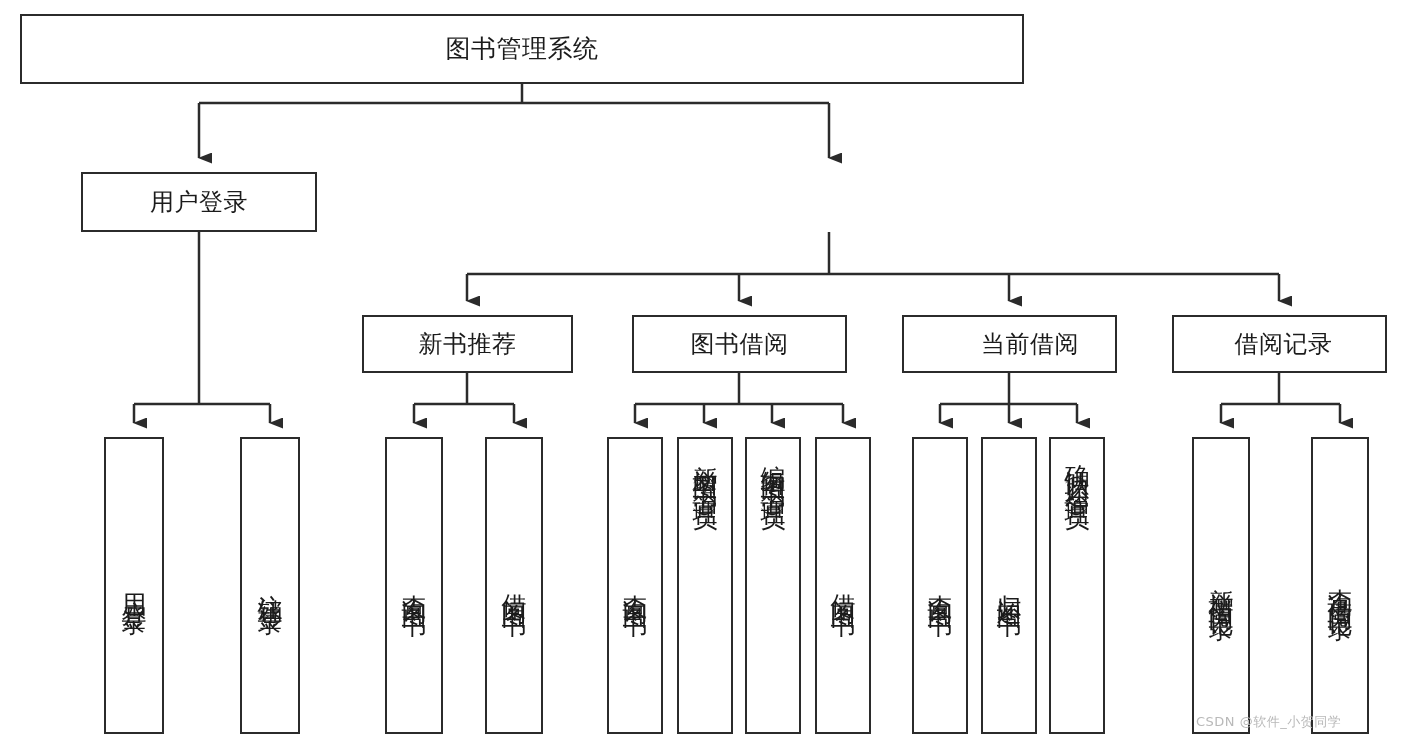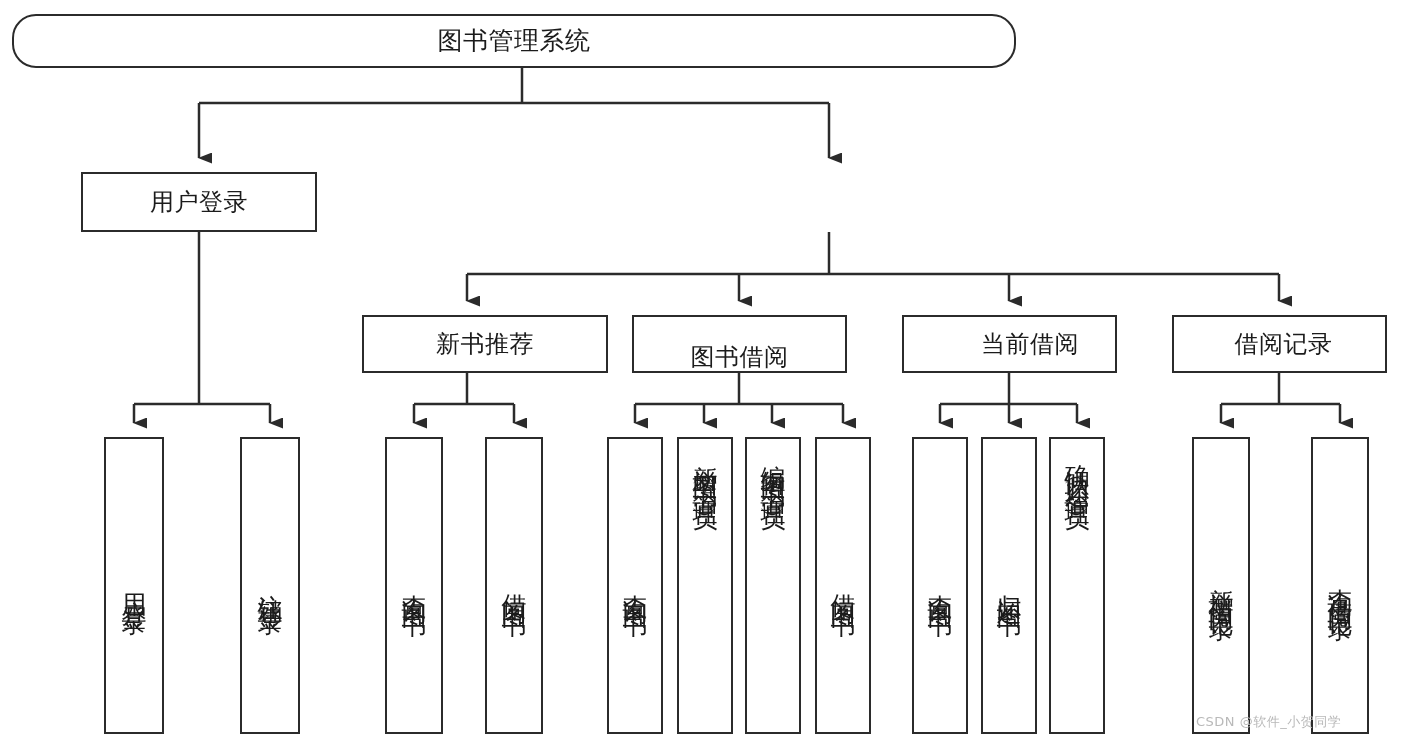--- a/index.html
+++ b/index.html
@@ -131,7 +131,7 @@
     </g>
   </svg>
 
-  <div class="node horiz root" style="left:12px; top:14px; width:1004px; height:54px;border-radius:24px;">
+  <div class="node horiz root" style="left:20px; top:14px; width:1004px; height:70px;">
     <span class="label">图书管理系统</span>
   </div>
 

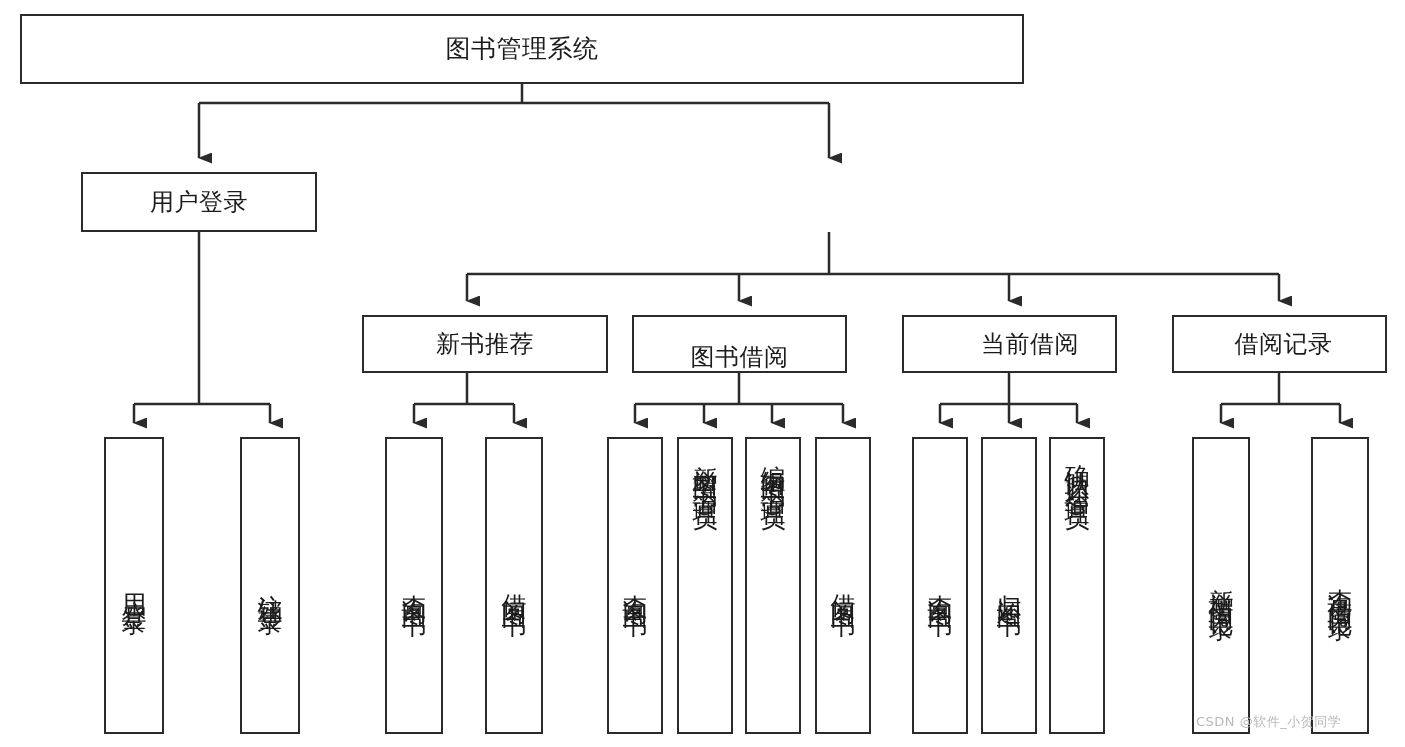--- a/index.html
+++ b/index.html
@@ -139,7 +139,7 @@
     <span class="label">用户登录</span>
   </div>
 
-  <div class="node horiz" style="left:362px; top:315px; width:246px; height:58px;">
+  <div class="node horiz" style="left:362px; top:315px; width:211px; height:58px;">
     <span class="label">新书推荐</span>
   </div>
   <div class="node horiz" style="left:632px; top:315px; width:215px; height:58px;align-items:flex-end;">

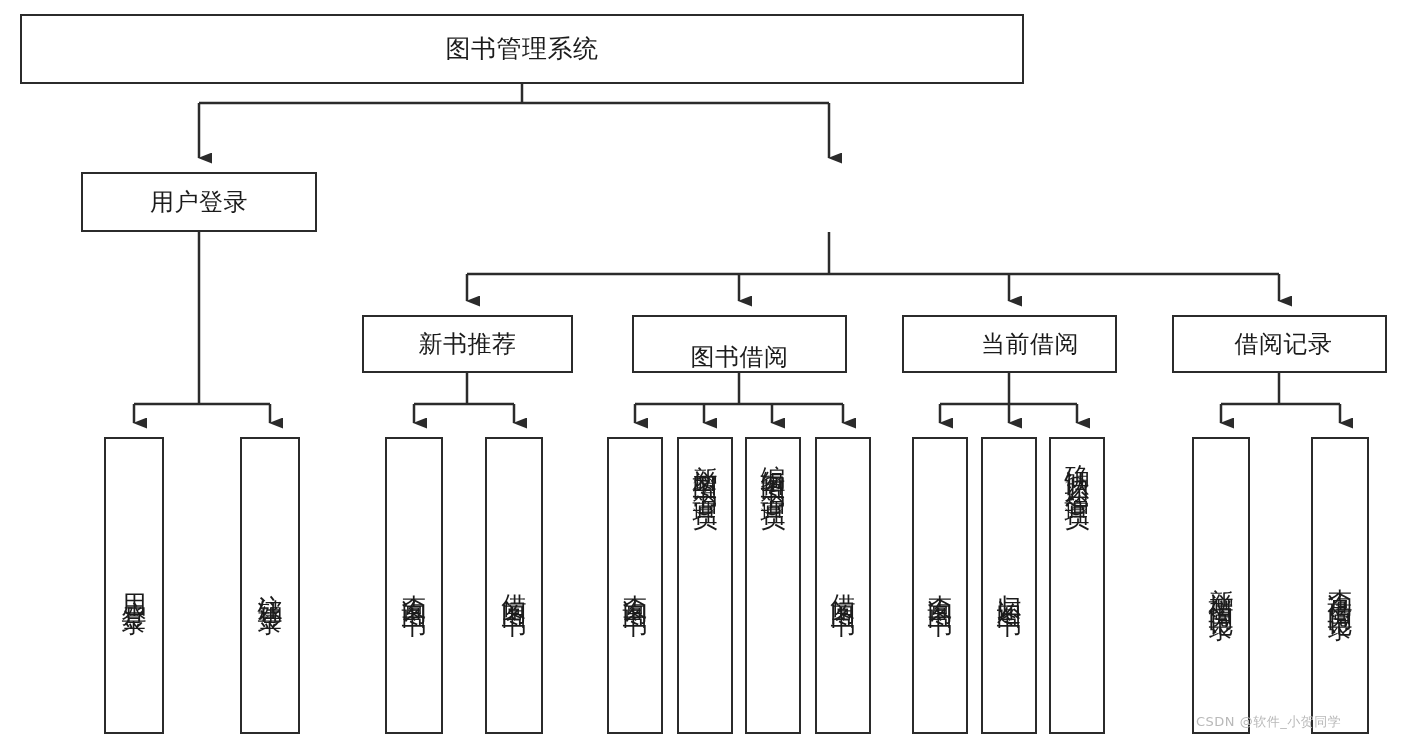--- a/index.html
+++ b/index.html
@@ -142,7 +142,7 @@
   <div class="node horiz" style="left:362px; top:315px; width:211px; height:58px;">
     <span class="label">新书推荐</span>
   </div>
-  <div class="node horiz" style="left:632px; top:315px; width:215px; height:58px;align-items:flex-end;">
+  <div class="node horiz" style="left:632px; top:315px; width:215px; height:58px;">
     <span class="label">图书借阅</span>
   </div>
   <div class="node horiz" style="left:902px; top:315px; width:215px; height:58px;padding-left:41px;">

